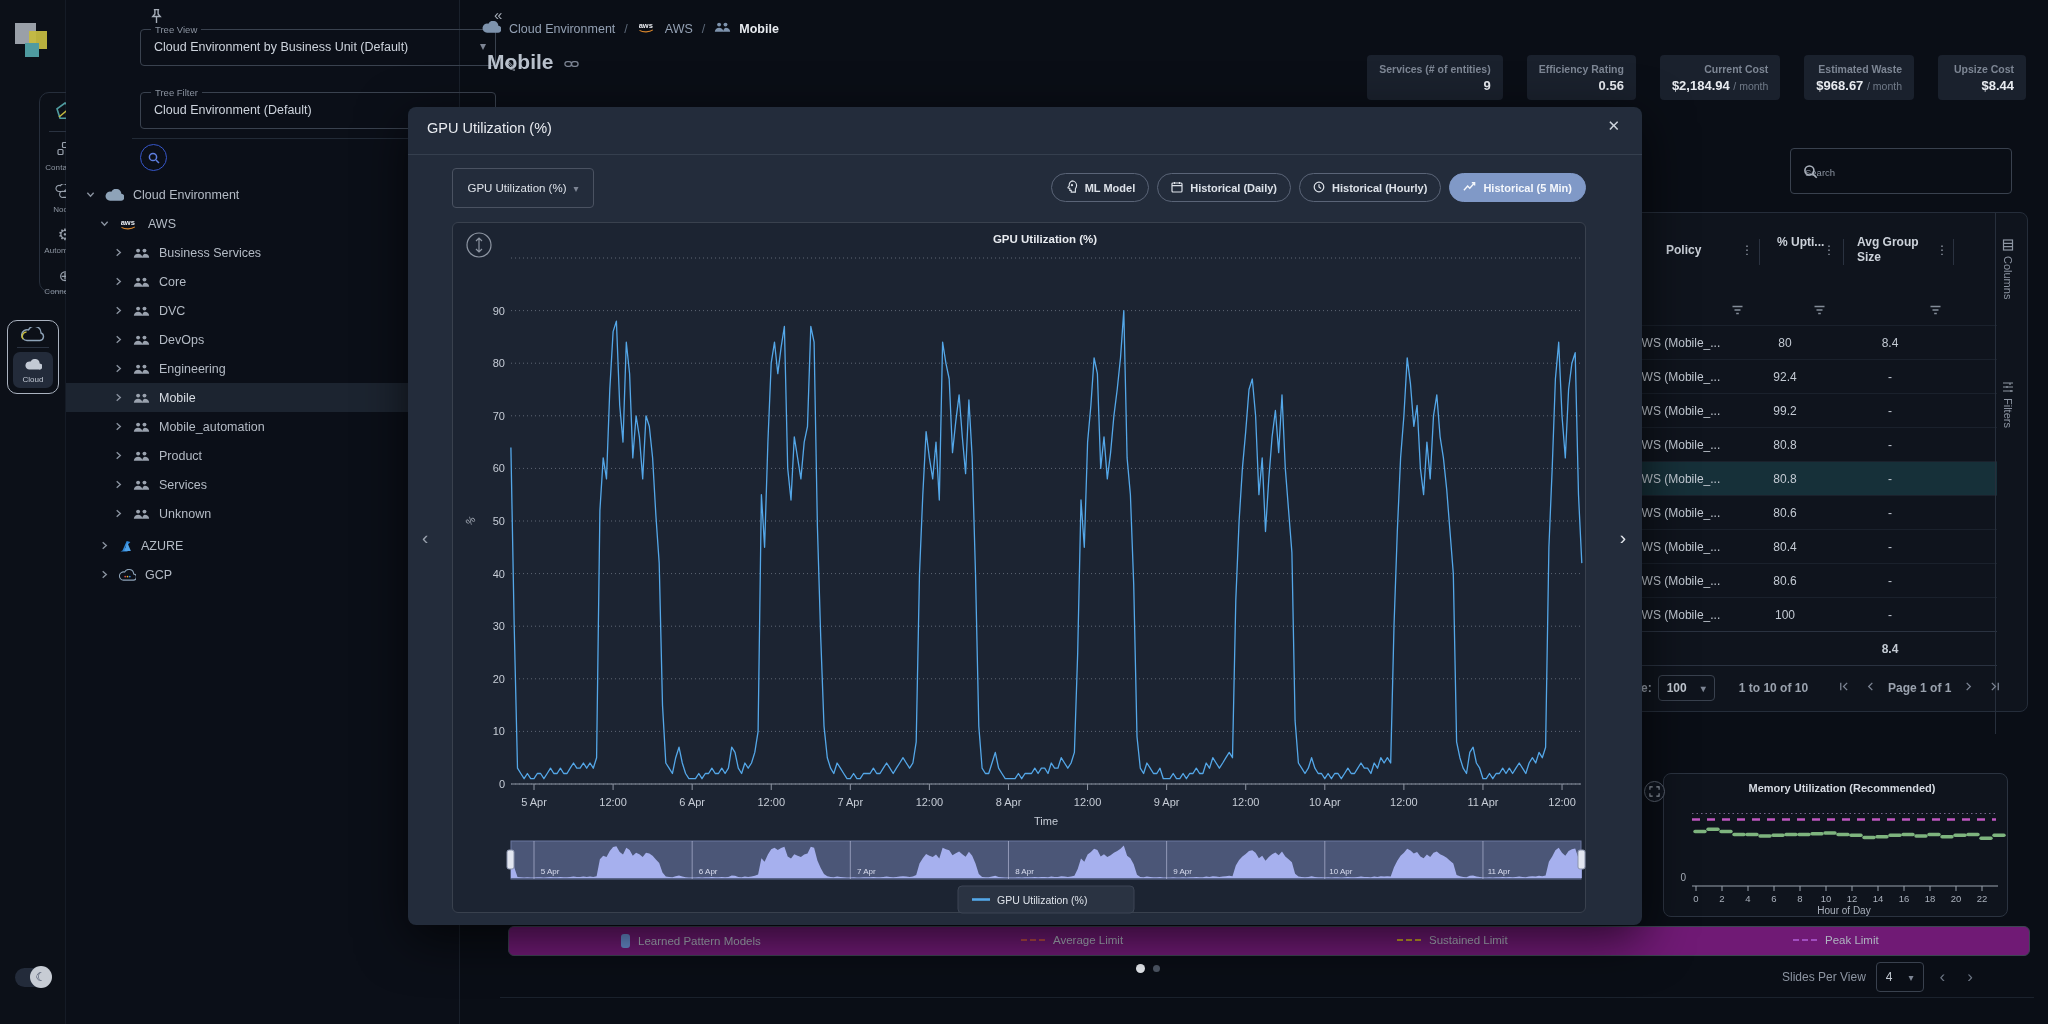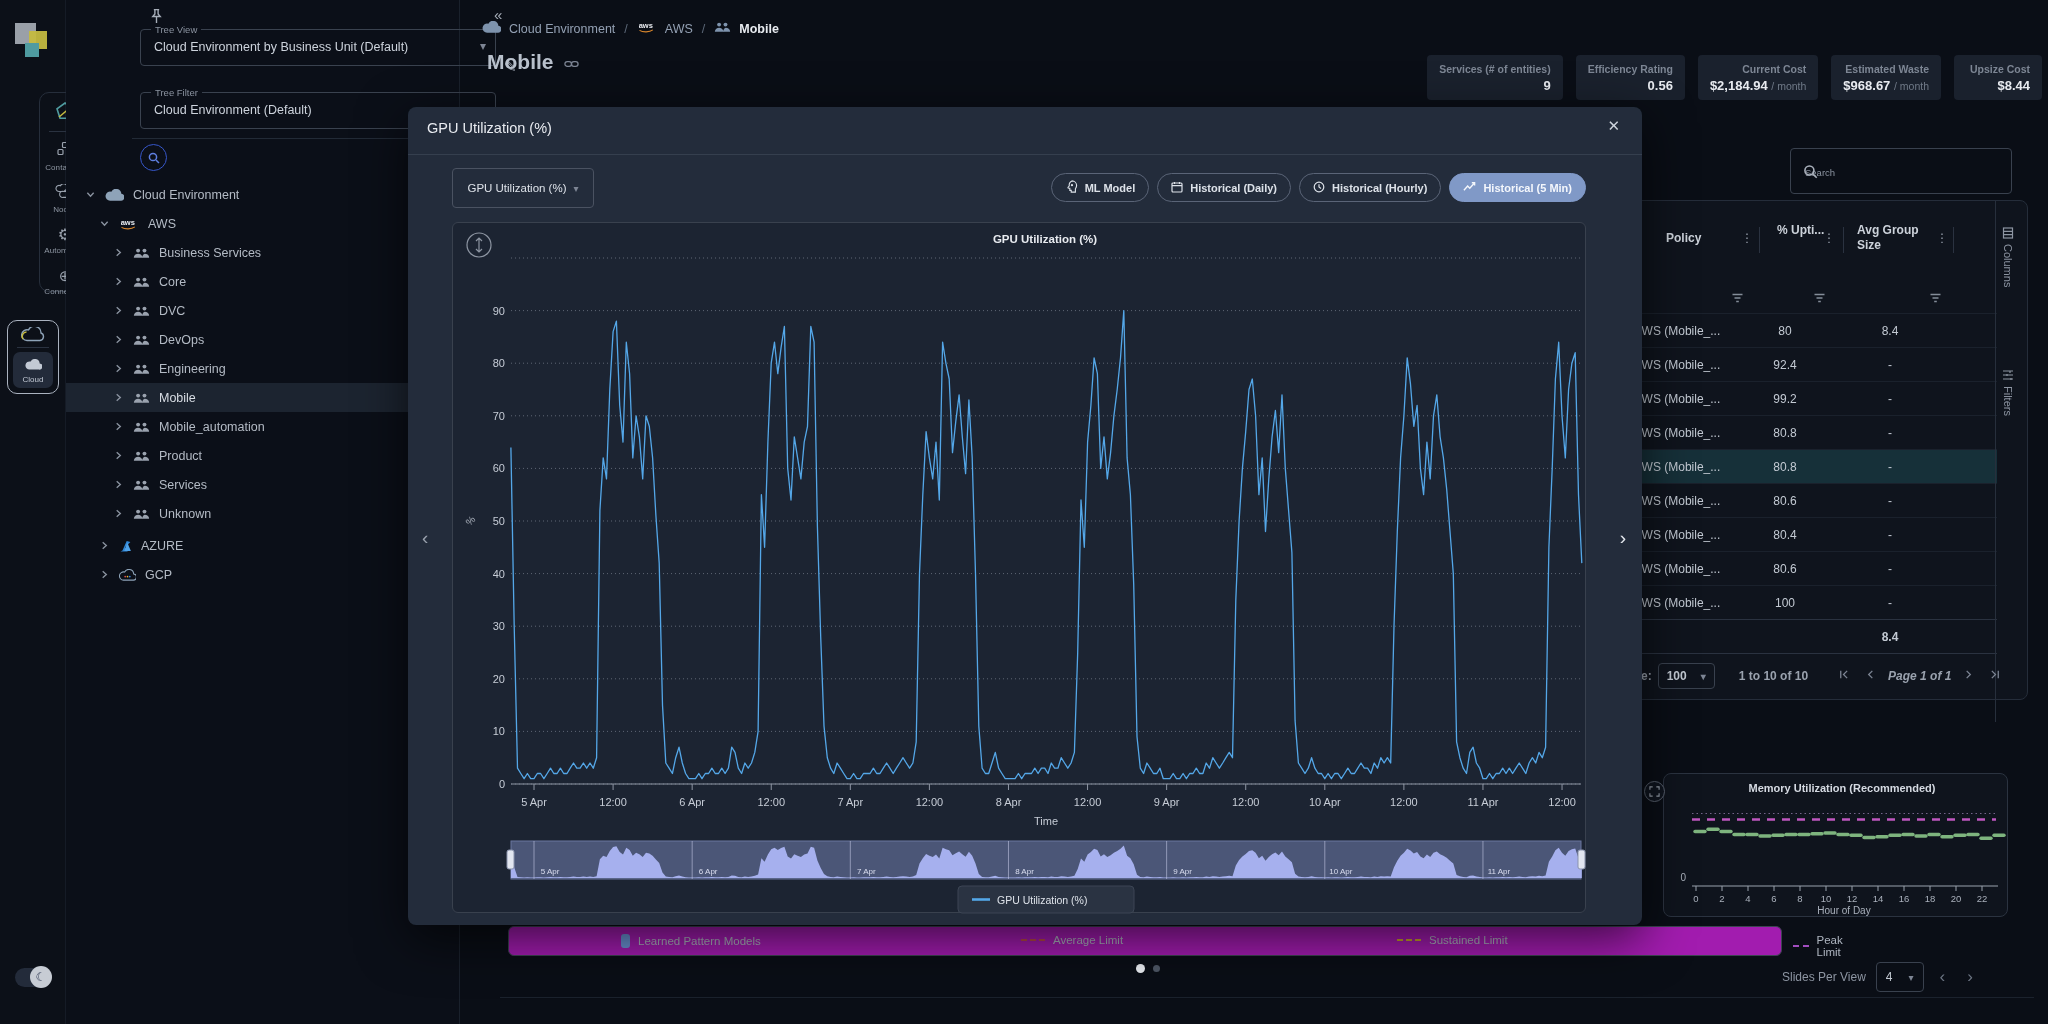--- a/index.html
+++ b/index.html
@@ -38,7 +38,7 @@
   .crumb { display:flex; align-items:center; gap:8px; cursor:pointer; }
   .crumb-sep { color:#5c6878; }
   #page-title { left:487px; top:50px; font-size:21px; font-weight:bold; color:#b9c1cc; display:flex; gap:10px; align-items:center; }
-  #stats { right:6px; top:55px; display:flex; gap:13px;justify-content:flex-end; }
+  #stats { right:22px; top:55px; display:flex; gap:24px;justify-content:flex-end; }
   .stat-card { background:#1a212d; border-radius:4px; padding:8px 12px 7px; min-width:88px; text-align:right; }
   .stat-lbl { font-size:10.5px; font-weight:bold; color:#7d8694; white-space:nowrap; }
   .stat-val { margin-top:3px; font-size:13px; font-weight:bold; color:#e8ebf0; }

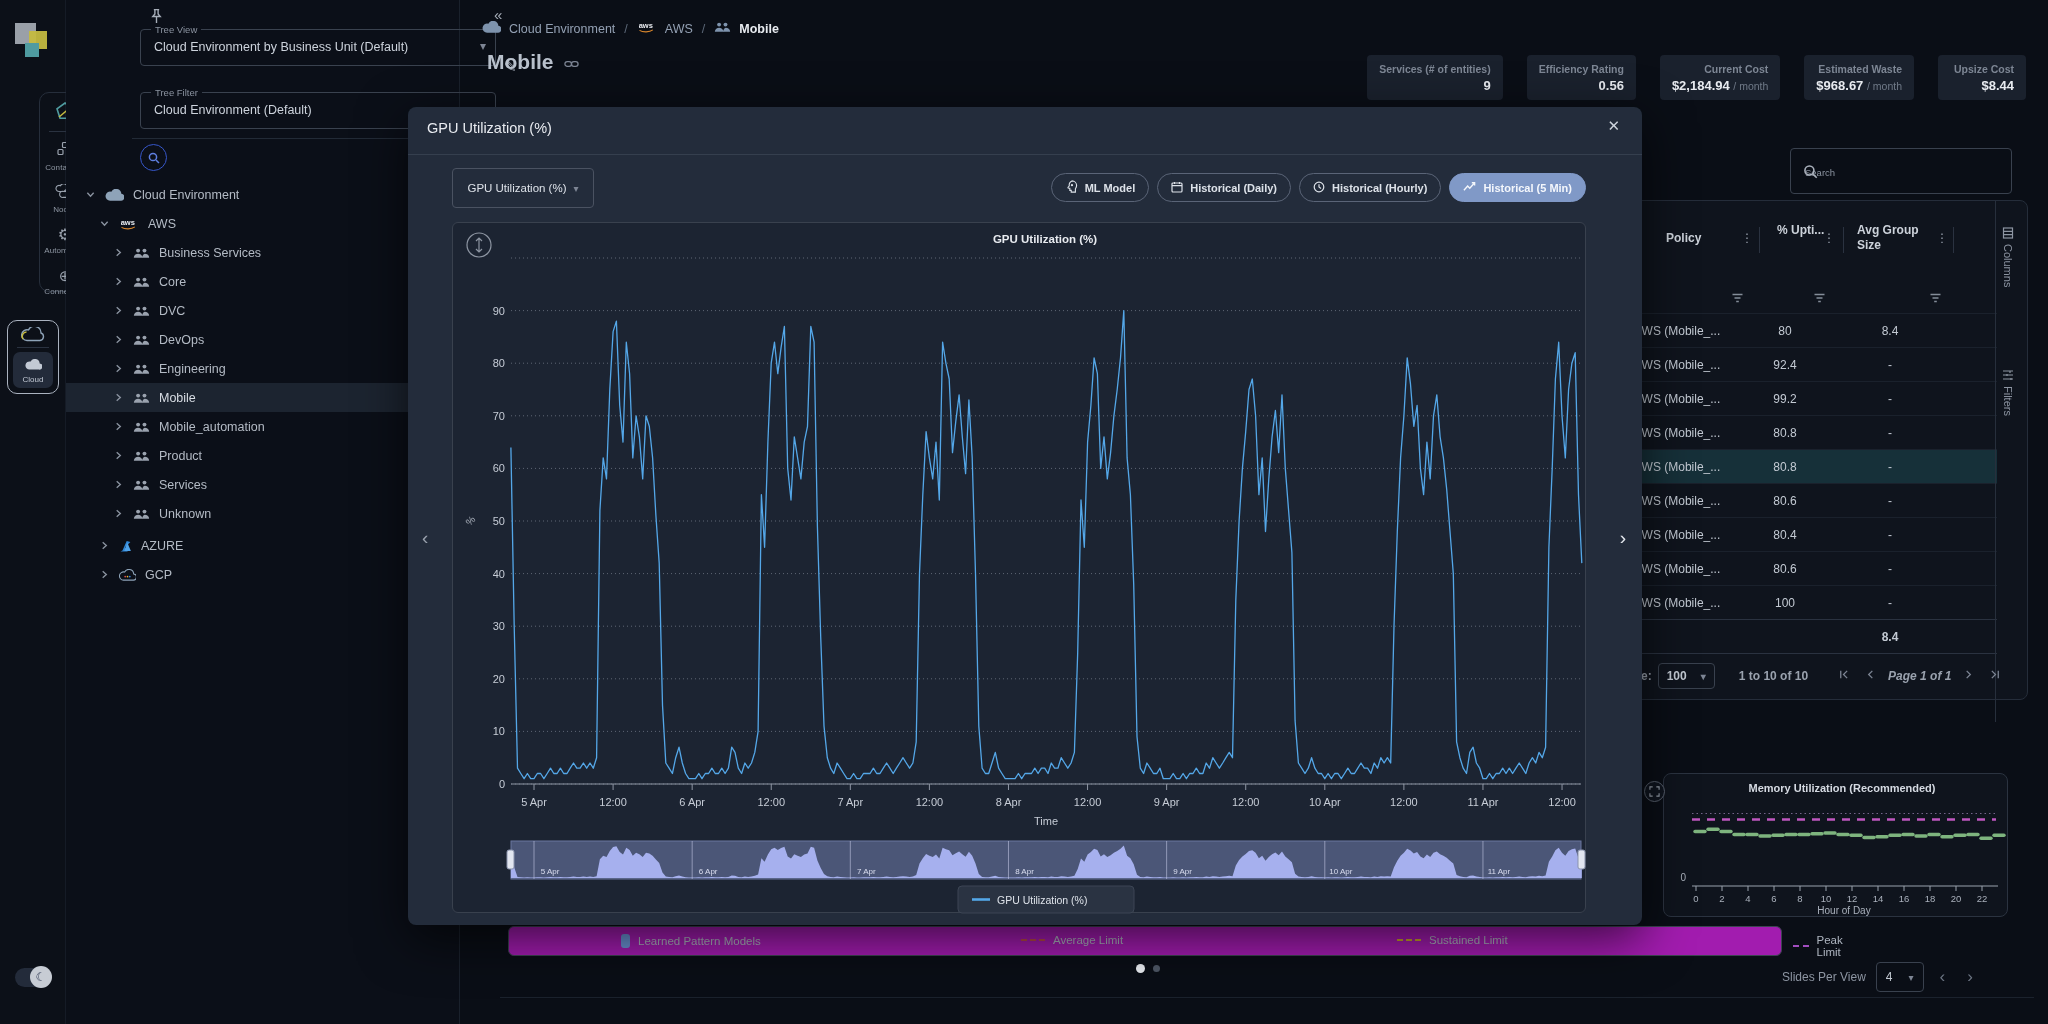--- a/index.html
+++ b/index.html
@@ -47,7 +47,7 @@
   
   #search-box { left:1790px; top:148px; width:222px; height:46px; border:1px solid #39414e; border-radius:4px; }
   #search-box .float-lbl { background:#0a0e16;margin-top:24px; }
-  #grid-panel { left:1610px; top:200px; width:418px; height:500px; background:#0f141d; border:1px solid #252d3a; border-radius:8px; }
+  #grid-panel { left:1610px; top:212px; width:418px; height:500px; background:#0f141d; border:1px solid #252d3a; border-radius:8px; }
   .gh-cell { position:absolute; top:30px; font-size:12px; font-weight:bold; color:#ccd2da; }
   .dots-v { color:#9aa2ae; font-size:12px; cursor:pointer; }
   .filt-ico { position:absolute; top:88px; color:#848d99; cursor:pointer; }

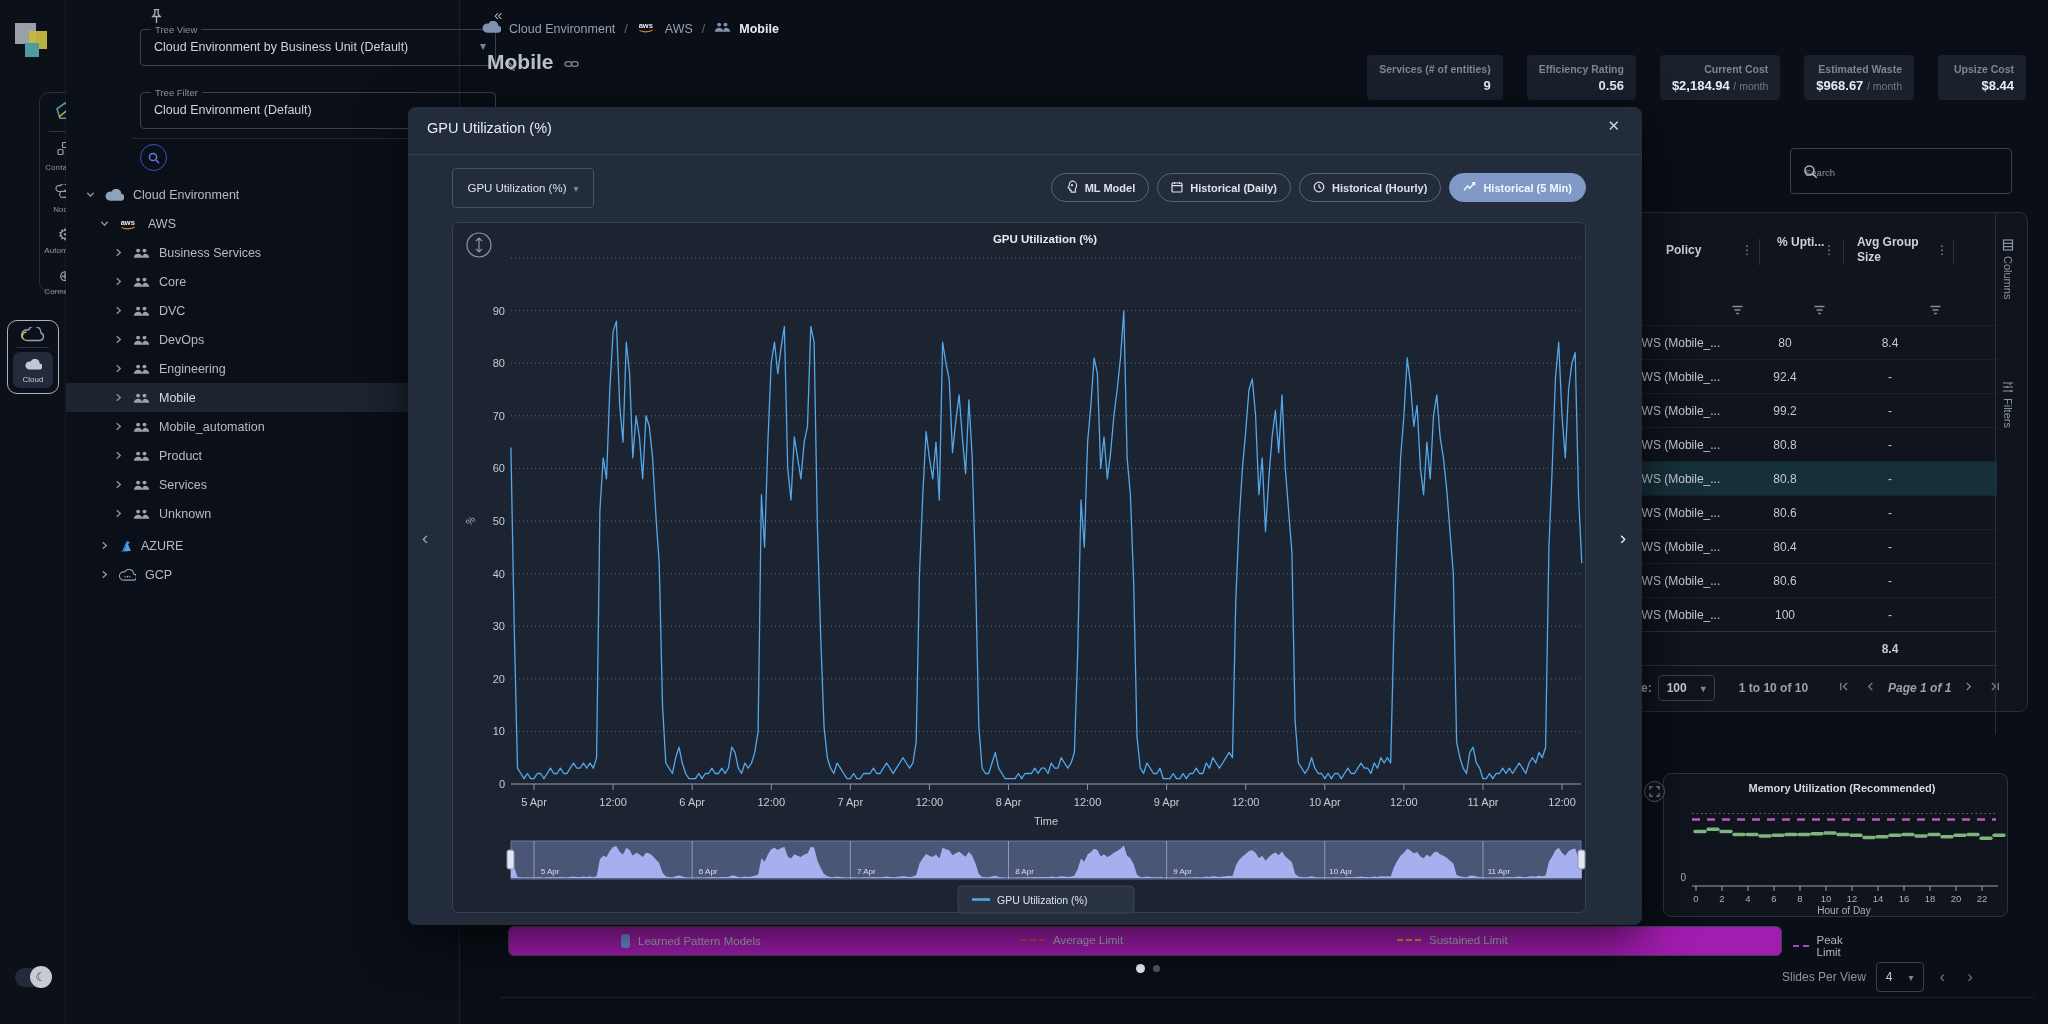--- a/index.html
+++ b/index.html
@@ -590,7 +590,7 @@
         <svg width="11" height="11" viewBox="0 0 12 12" fill="none" stroke="#7d8594" stroke-width="1.4">
             <path d="M8 2L4 6l4 4"></path>
           </svg></span>
-      <span style="margin:0 4px;font-style:italic;">Page 1 of 1</span>
+      <span style="margin:0 4px;">Page 1 of 1</span>
       <span class="pg-btn">
         <svg width="11" height="11" viewBox="0 0 12 12" fill="none" stroke="#7d8594" stroke-width="1.4">
             <path d="M4 2l4 4-4 4"></path>

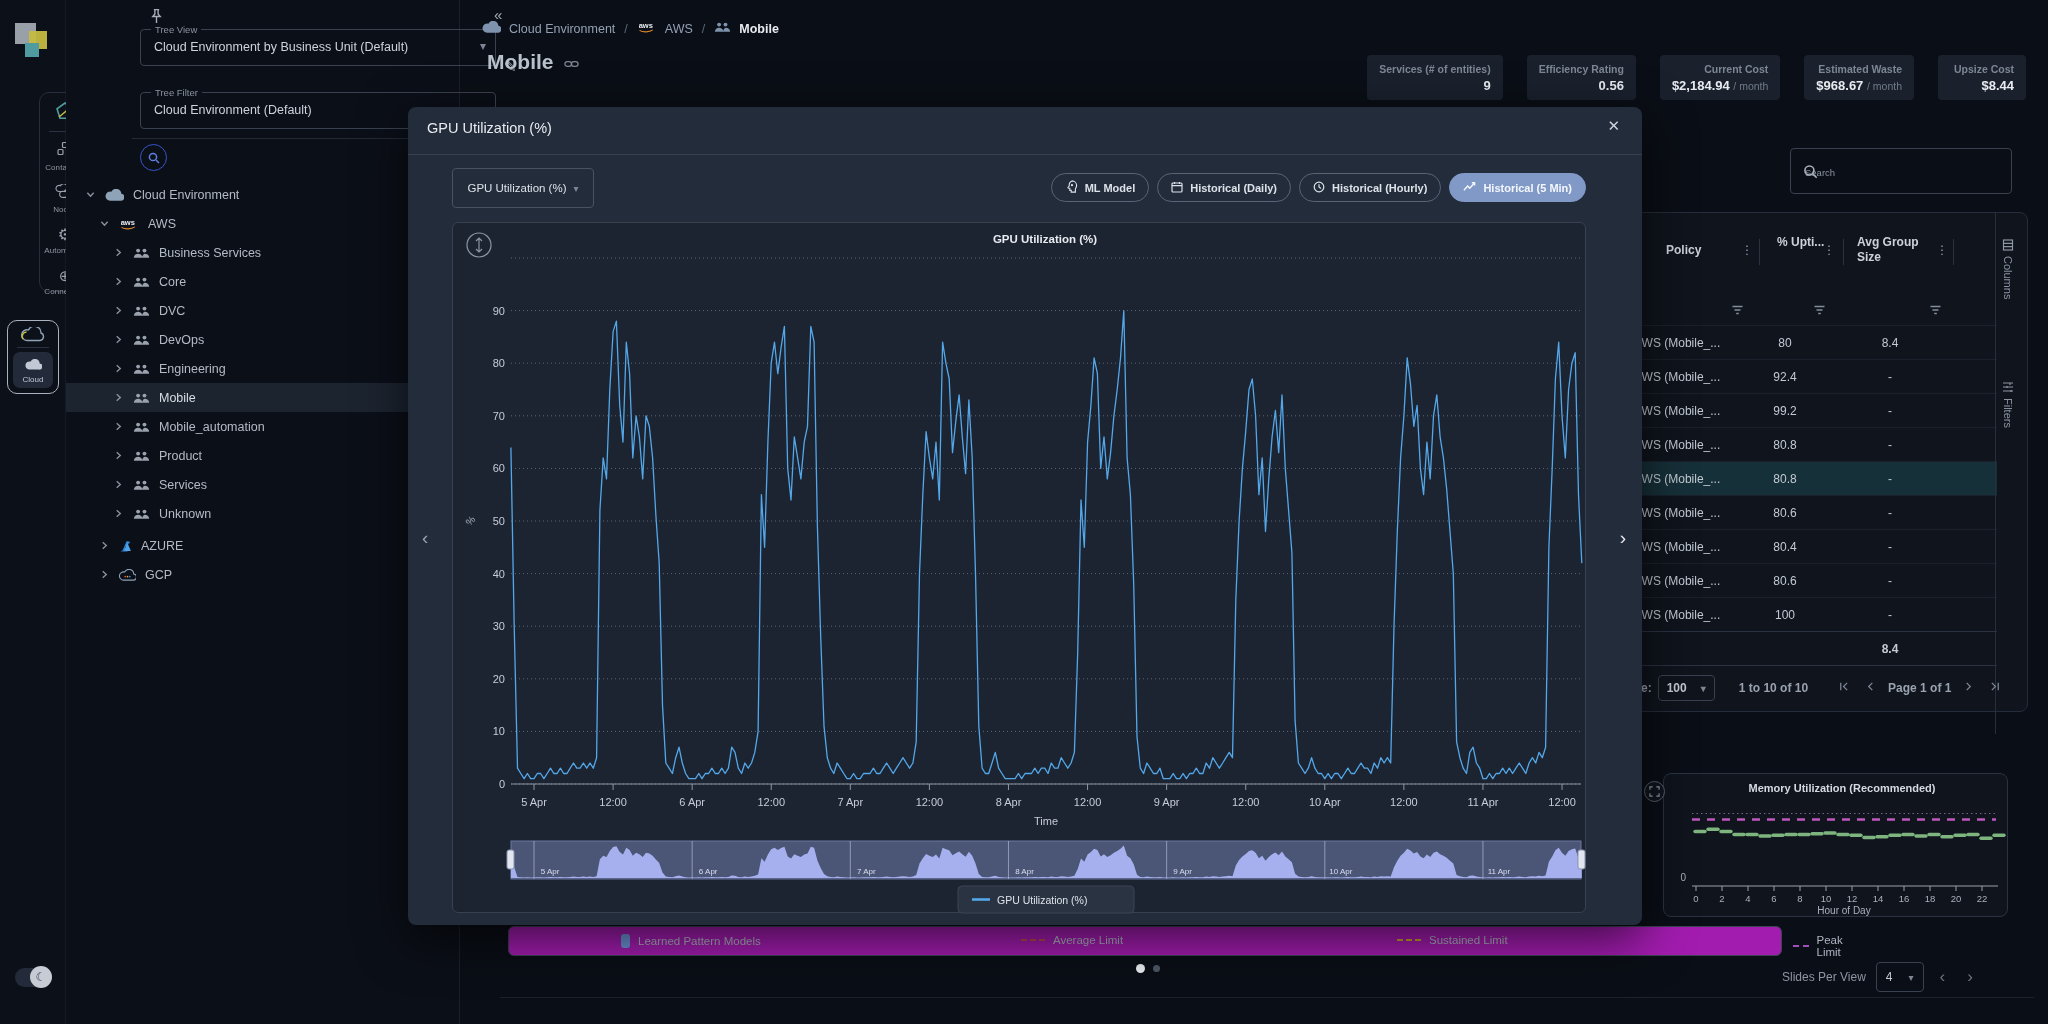--- a/index.html
+++ b/index.html
@@ -67,7 +67,7 @@
   #mem-expand { left:1644px; top:781px; width:21px; height:21px; border:1px solid #5a6270; border-radius:50%; background:#10151f; display:flex; align-items:center; justify-content:center; cursor:pointer; }
 
   
-  #legend-bar { left:508px; top:926px; width:1274px; height:30px; background:#a21caf; border:1px solid #3c4452; border-radius:6px; }
+  #legend-bar { left:508px; top:926px; width:1522px; height:30px; background:#701a75; border:1px solid #3c4452; border-radius:6px; }
   .leg-item { position:absolute; top:7px; display:flex; align-items:center; gap:8px; font-size:11.5px; color:#aeb5c0; }
   .dot { position:absolute; border-radius:50%; cursor:pointer; }
   #spv { left:1782px; top:962px; display:flex; align-items:center; gap:10px; font-size:12px; color:#8d95a2; }

